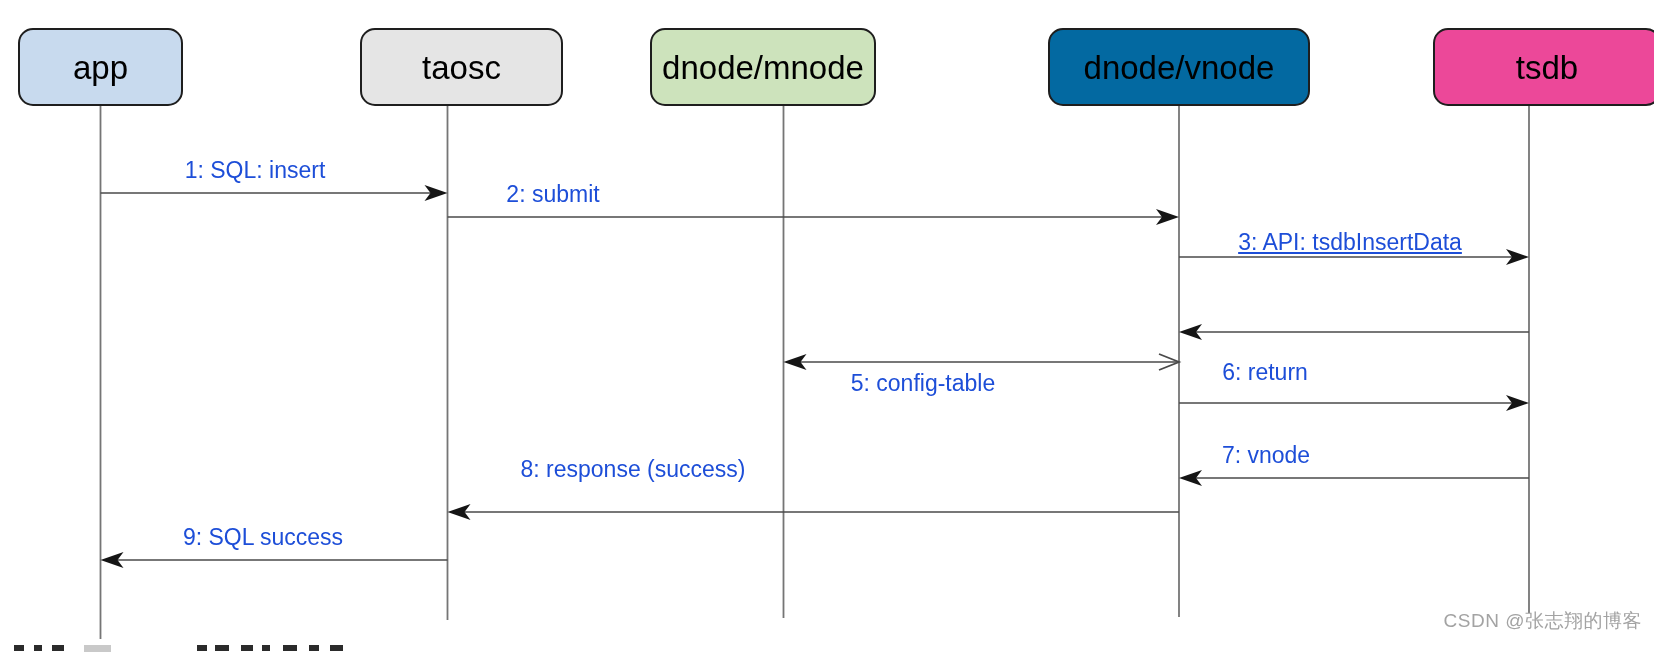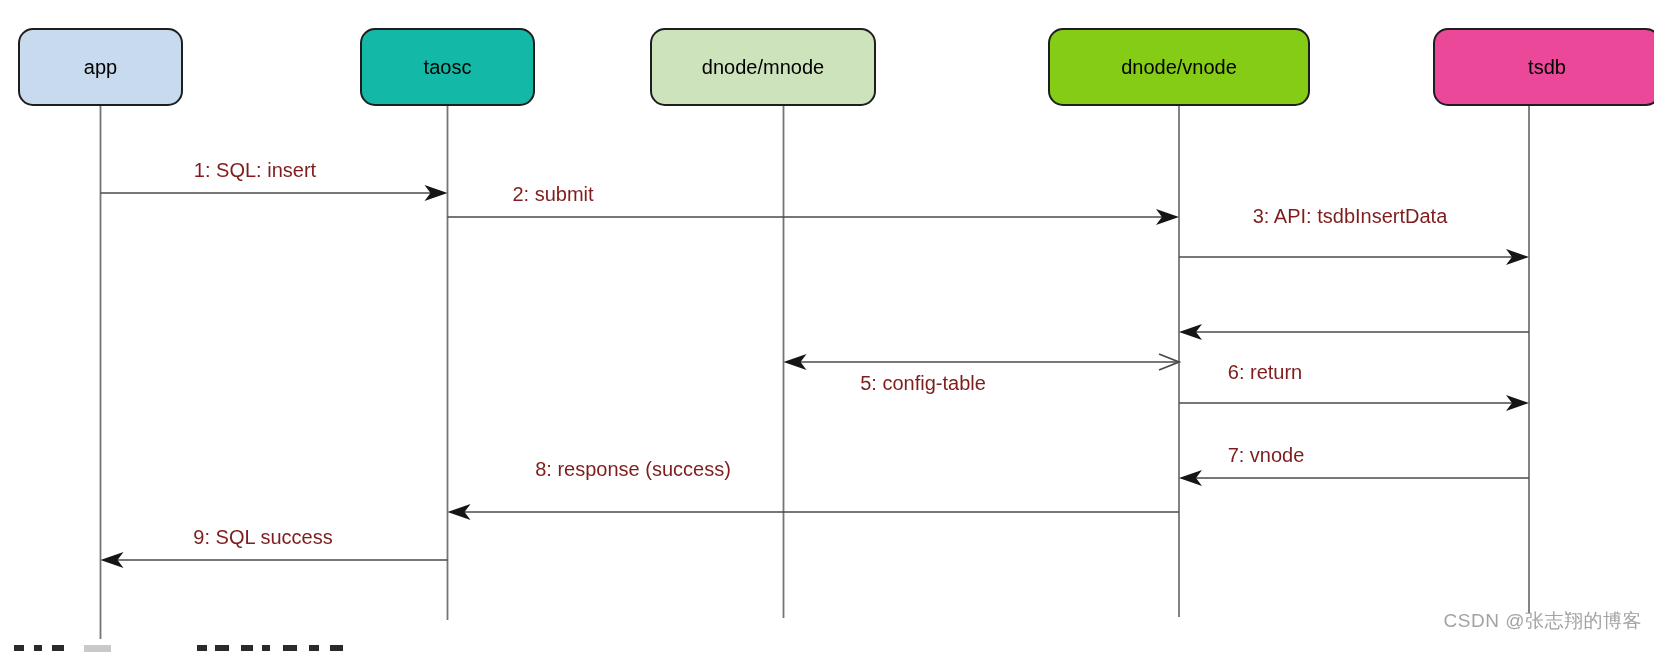--- a/index.html
+++ b/index.html
@@ -13,7 +13,7 @@
     border:2.5px solid #1e1e1e;border-radius:15px;
     display:flex;align-items:center;justify-content:center;
   }
-  .actor span{font-size:20px;color:#000;line-height:1;}
+  .actor span{font-size:33px;color:#000;line-height:1;}
   .msg{
     position:absolute;transform:translateX(-50%);white-space:nowrap;
     font-size:20px;color:#7f1d1d;line-height:27px;

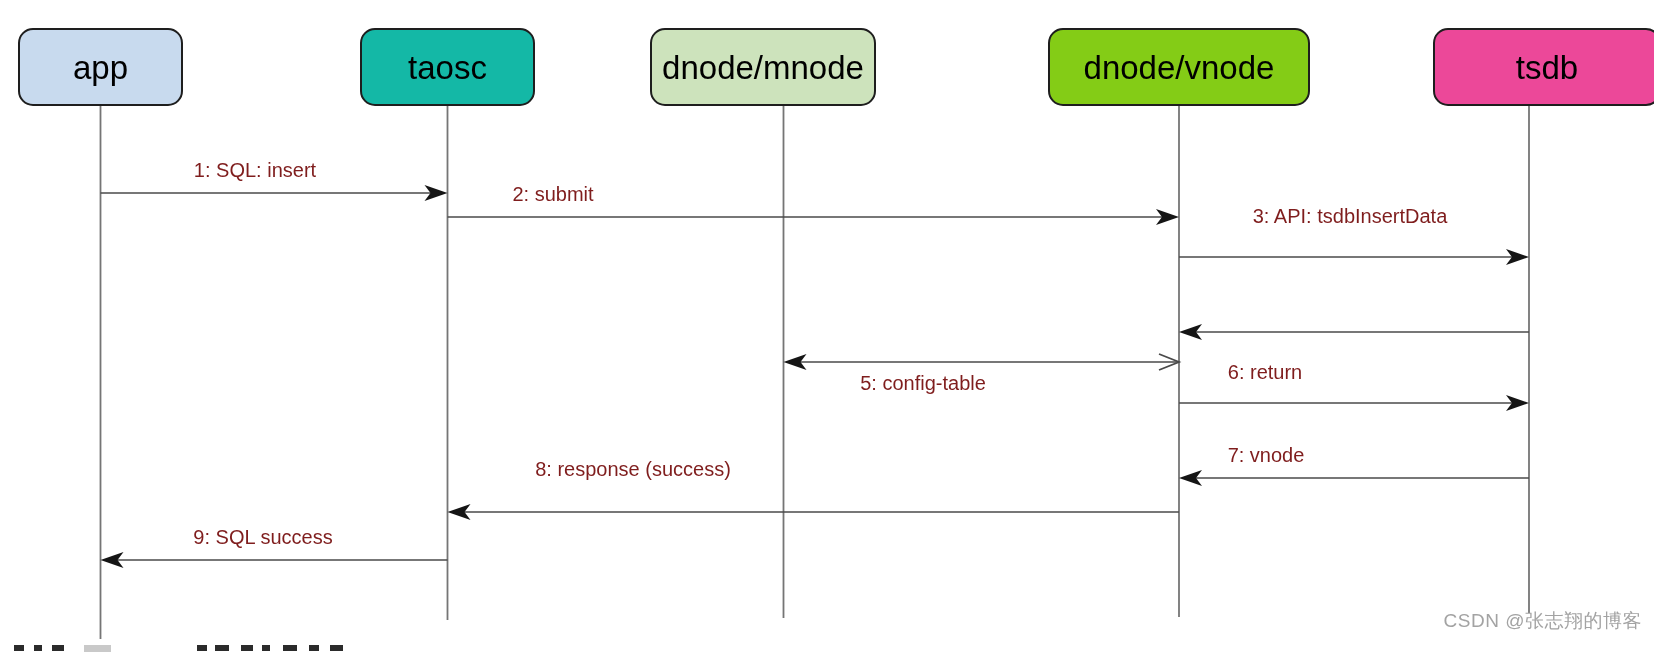--- a/index.html
+++ b/index.html
@@ -62,7 +62,7 @@
   <div class="actor" style="left: 18px; width: 165px; background: rgb(200, 218, 238);">
     <span>app</span>
   </div>
-  <div class="actor" style="left: 360px; width: 175px; background: #14b8a6;">
+  <div class="actor" style="left: 360px; width: 203px; background: #e5e5e5;">
     <span>taosc</span>
   </div>
   <div class="actor" style="left: 650px; width: 226px; background: rgb(205, 227, 188);">

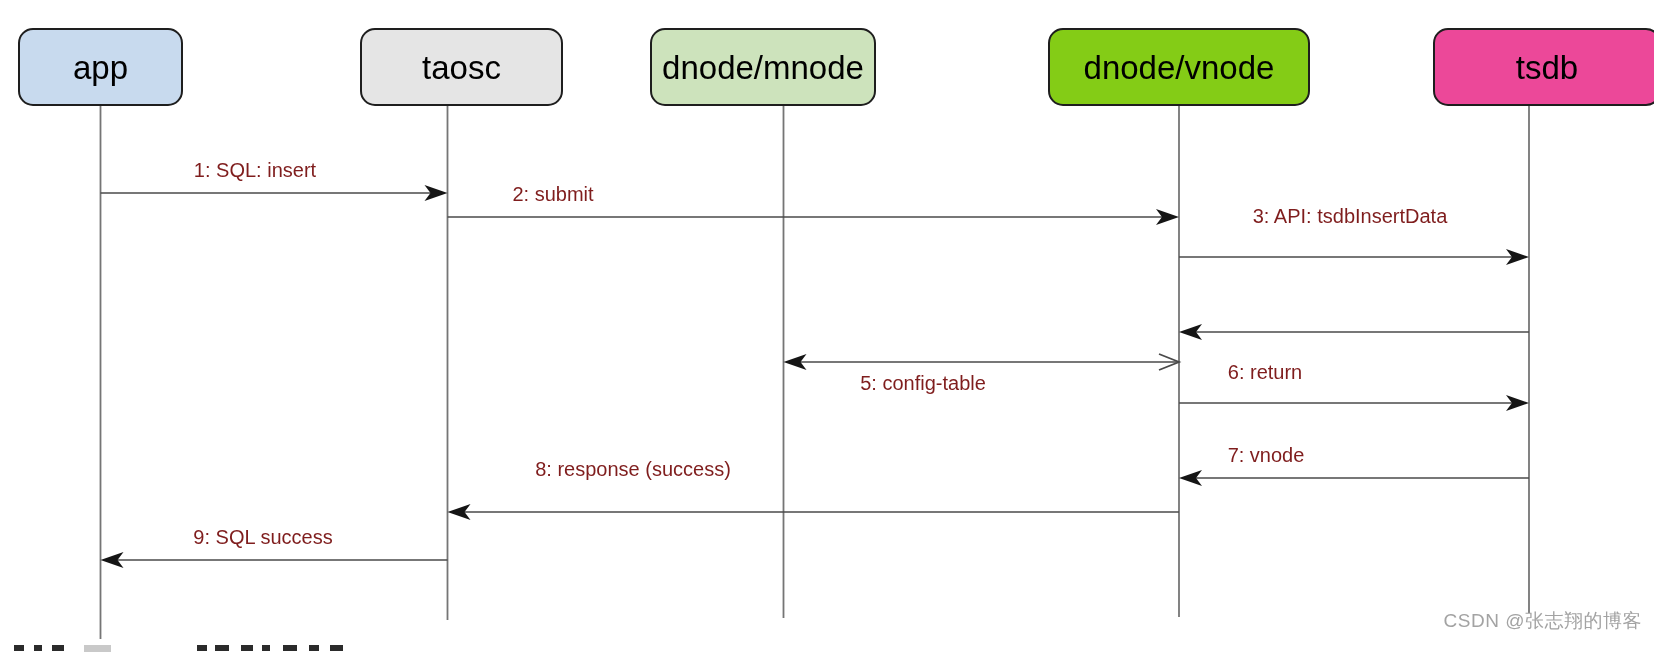--- a/index.html
+++ b/index.html
@@ -68,7 +68,7 @@
   <div class="actor" style="left: 650px; width: 226px; background: rgb(205, 227, 188);">
     <span>dnode/mnode</span>
   </div>
-  <div class="actor" style="left: 1048px; width: 262px; background: #84cc16;">
+  <div class="actor" style="left: 1048px; width: 262px; background: #0369a1;">
     <span>dnode/vnode</span>
   </div>
   <div class="actor" style="left: 1433px; width: 228px; background: #ec4899;">

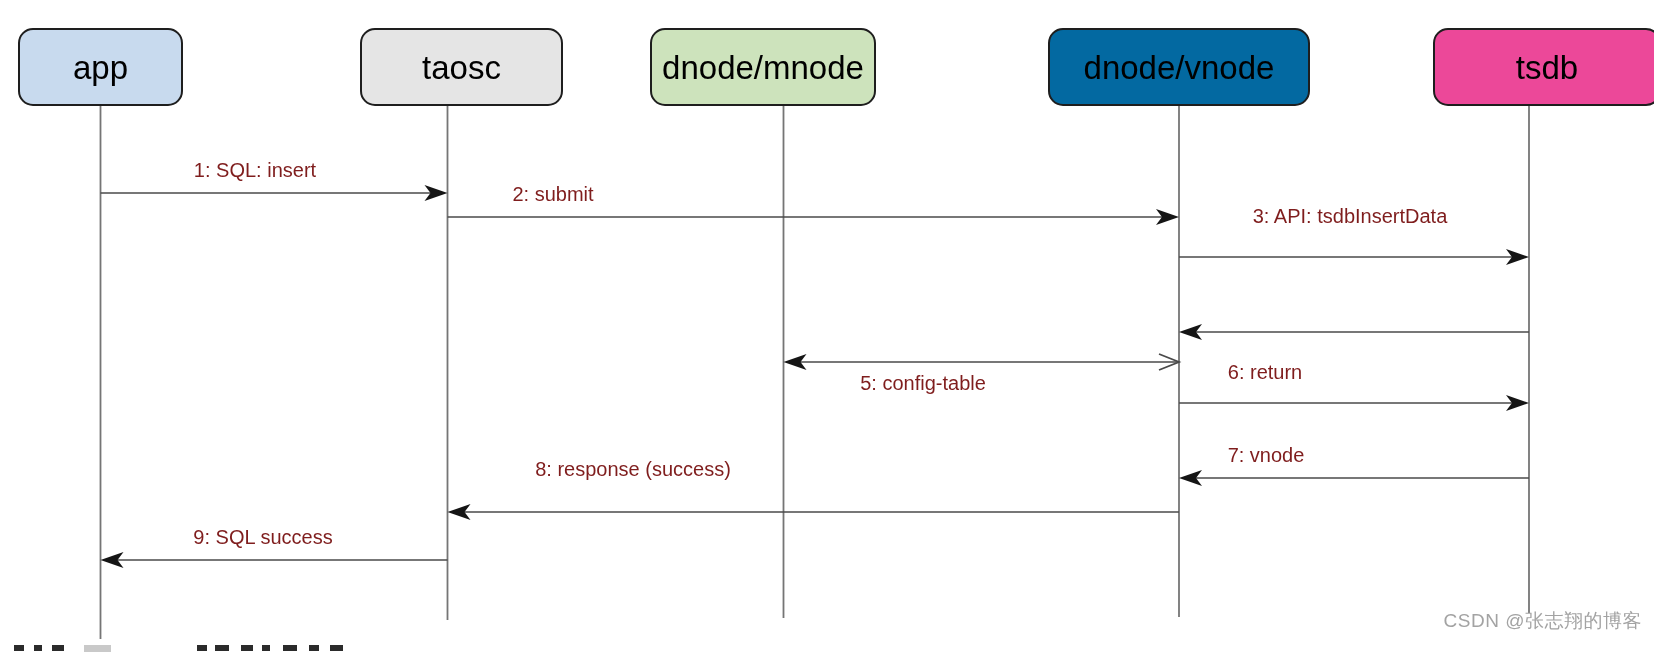--- a/index.html
+++ b/index.html
@@ -16,7 +16,7 @@
   .actor span{font-size:33px;color:#000;line-height:1;}
   .msg{
     position:absolute;transform:translateX(-50%);white-space:nowrap;
-    font-size:20px;color:#7f1d1d;line-height:27px;
+    font-size:23px;color:#1d4ed8;line-height:27px;
   }
   .watermark{
     position:absolute;top:608px;right:12px;

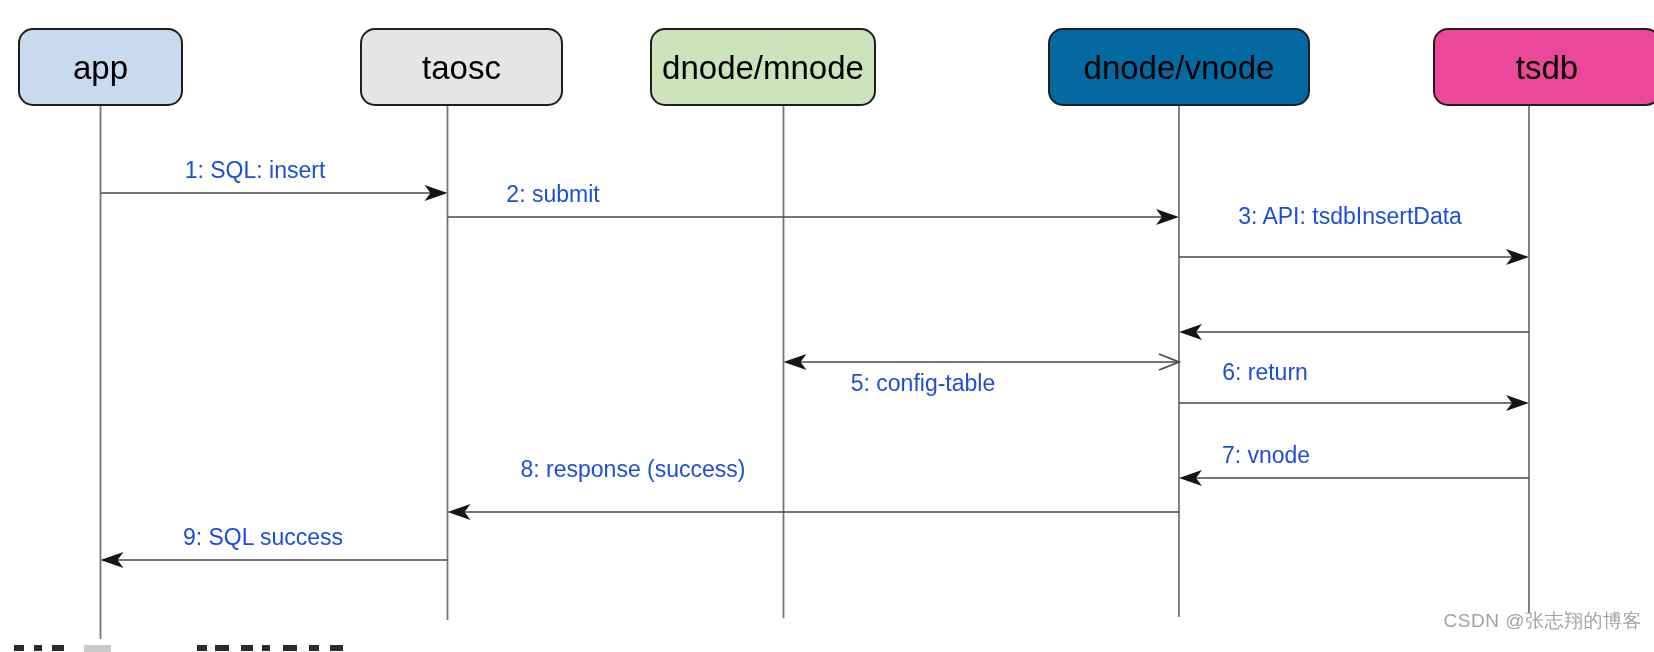--- a/index.html
+++ b/index.html
@@ -77,7 +77,7 @@
 
   <div class="msg" style="left: 255px; top: 157px;">1: SQL: insert</div>
   <div class="msg" style="left: 553px; top: 181px;">2: submit</div>
-  <div class="msg" style="left: 1350px; top: 203px;">3: API: tsdbInsertData</div>
+  <div class="msg" style="left: 1350px; top: 229px; text-decoration: underline;">3: API: tsdbInsertData</div>
   <div class="msg" style="left: 923px; top: 326px; margin-top: 44px;">5: config-table</div>
   <div class="msg" style="left: 1265px; top: 359px;">6: return</div>
   <div class="msg" style="left: 1266px; top: 442px;">7: vnode</div>

